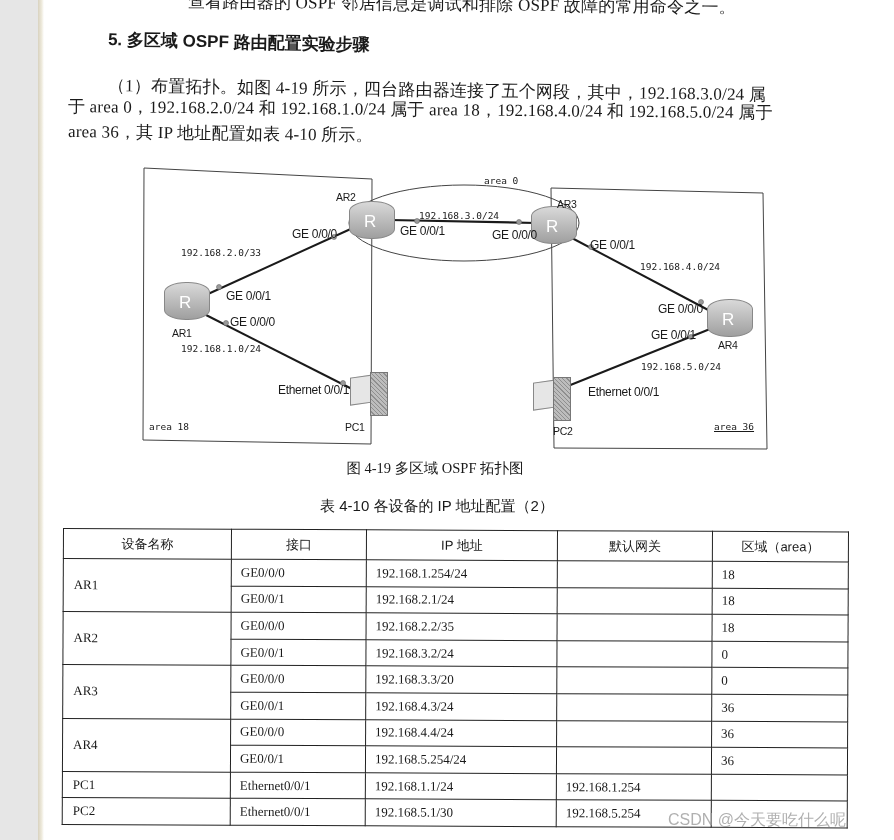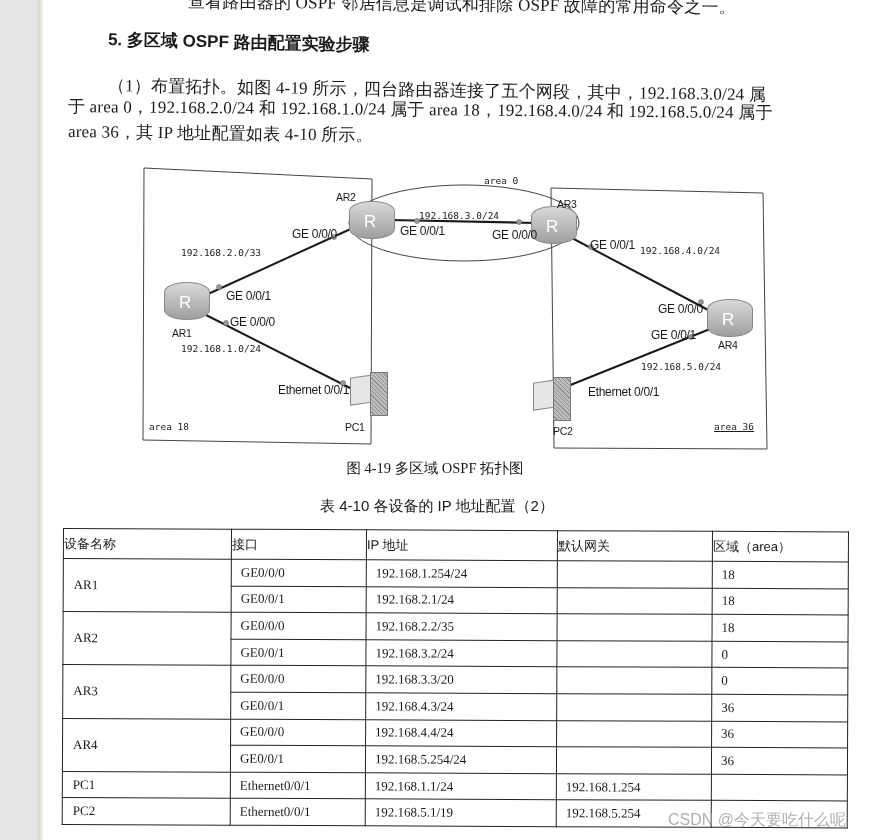--- a/index.html
+++ b/index.html
@@ -120,7 +120,7 @@
   <span class="lbl mono" style="left:41px;top:82px;">192.168.2.0/33</span>
   <span class="lbl mono" style="left:41px;top:178px;">192.168.1.0/24</span>
   <span class="lbl mono" style="left:279px;top:45px;">192.168.3.0/24</span>
-  <span class="lbl mono" style="left:500px;top:80px;">192.168.4.0/24</span>
+  <span class="lbl mono" style="left:500px;top:96px;">192.168.4.0/24</span>
   <span class="lbl mono" style="left:501px;top:196px;">192.168.5.0/24</span>
 
   <span class="lbl sans-s" style="left:152px;top:62px;">GE 0/0/0</span>

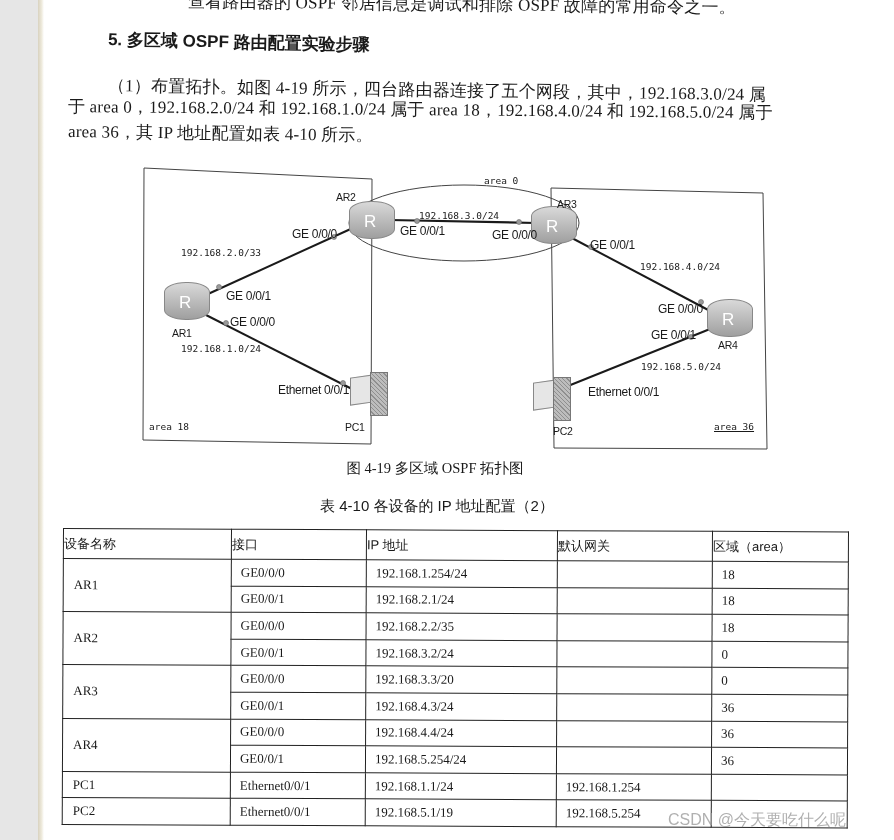--- a/index.html
+++ b/index.html
@@ -34,7 +34,7 @@
   table.cfg { position:absolute; left:63px; top:528px; border-collapse:collapse;
     font-size:13px; transform:rotate(0.25deg); transform-origin:left top; }
   table.cfg th, table.cfg td { border:1.3px solid #222; padding:0 0 0 9px; height:25.6px; text-align:left; font-weight:normal; }
-  table.cfg th { text-align:left; padding:0; height:29px; font-family:"Liberation Sans","DejaVu Sans",sans-serif; font-size:13px; }
+  table.cfg th { text-align:center; padding:0; height:29px; font-family:"Liberation Sans","DejaVu Sans",sans-serif; font-size:13px; }
   table.cfg td.dev { padding-left:10px; }
   .watermark { position:absolute; left:668px; top:810px; font-family:"Liberation Sans","DejaVu Sans",sans-serif;
     font-size:16px; color:rgba(150,150,150,0.75); white-space:nowrap; }

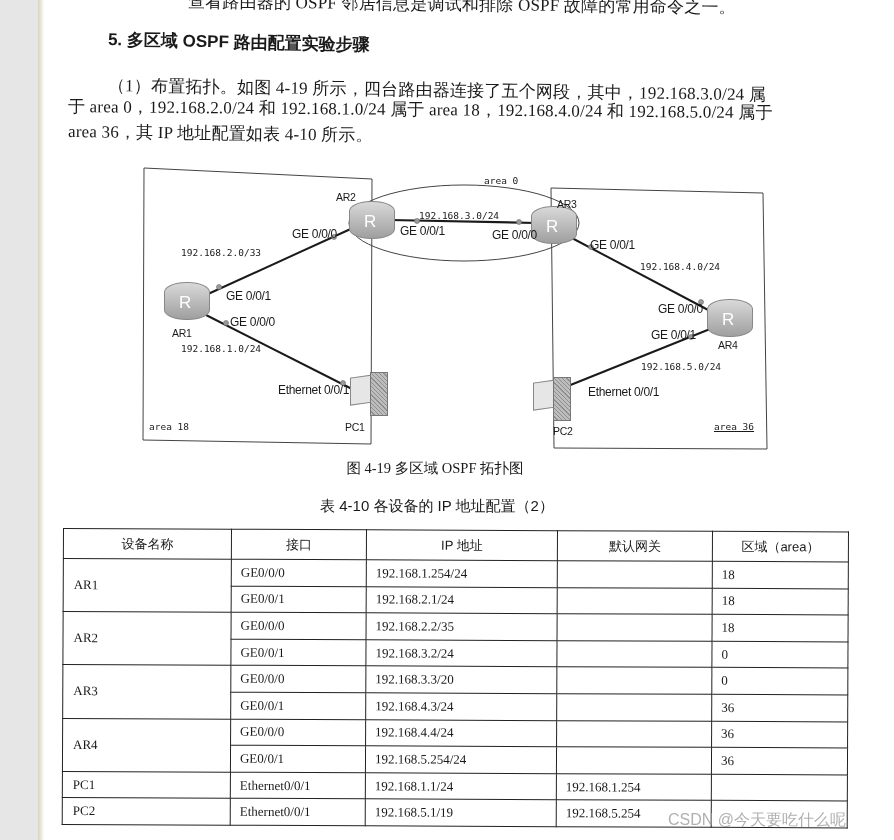--- a/index.html
+++ b/index.html
@@ -218,7 +218,7 @@
     <tr>
       <td class="dev">PC2</td>
       <td>Ethernet0/0/1</td>
-      <td>192.168.5.1/19</td>
+      <td>192.168.5.1/30</td>
       <td>192.168.5.254</td>
       <td></td>
     </tr>

